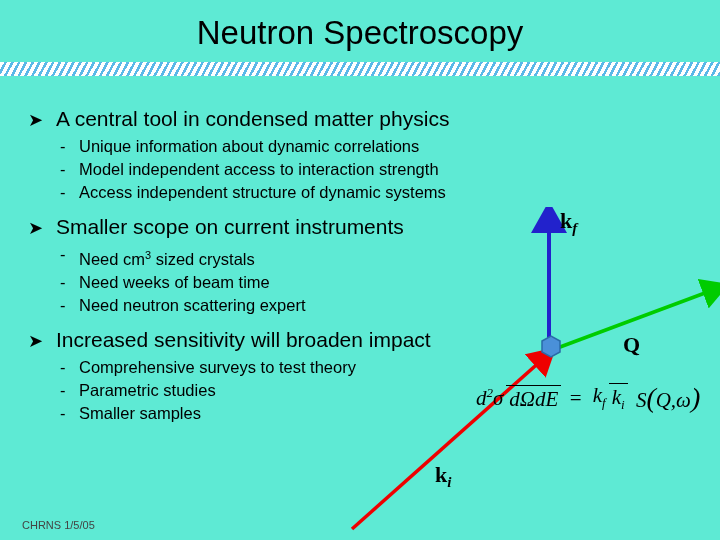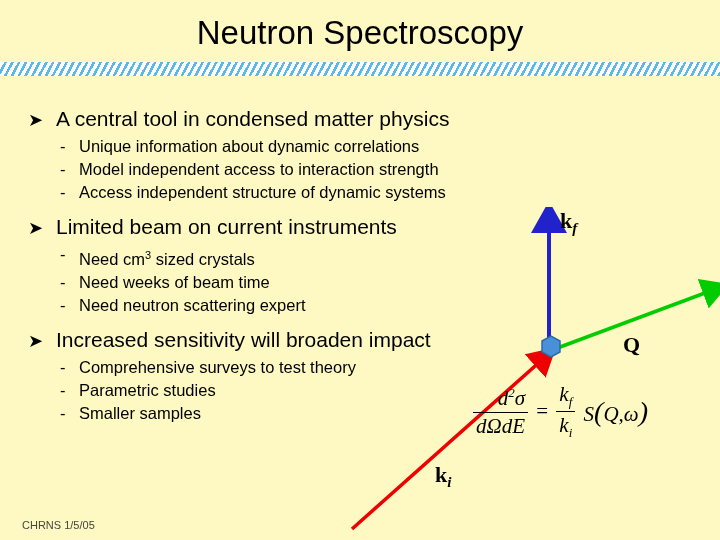--- a/index.html
+++ b/index.html
@@ -19,7 +19,7 @@
     left: 0; top: 0;
     width: 720px;
     height: 540px;
-    background: #fef9c3;
+    background: #5eead4;
   }
   .title {
     position: absolute;

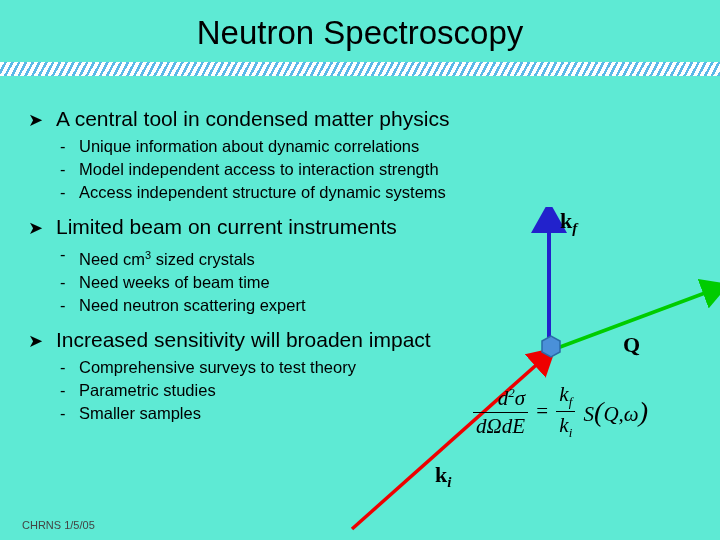--- a/index.html
+++ b/index.html
@@ -194,7 +194,7 @@
     <div class="bullet-block">
       <div class="lvl1">
         <span class="arrow">➤</span>
-        <span>Limited beam on current instruments</span>
+        <span>Smaller scope on current instruments</span>
       </div>
       <div class="lvl2">
         <span class="dash">-</span>

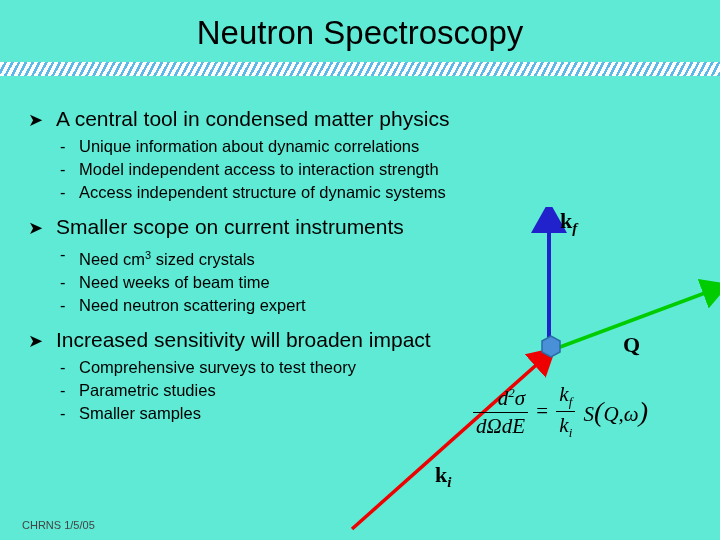--- a/index.html
+++ b/index.html
@@ -142,8 +142,8 @@
   }
   .frac {
     display: inline-flex;
-    flex-direction: column;
-    align-items: flex-end;
+    flex-direction: row;
+    align-items: center;
     vertical-align: middle;
     margin: 0 3px;
   }

